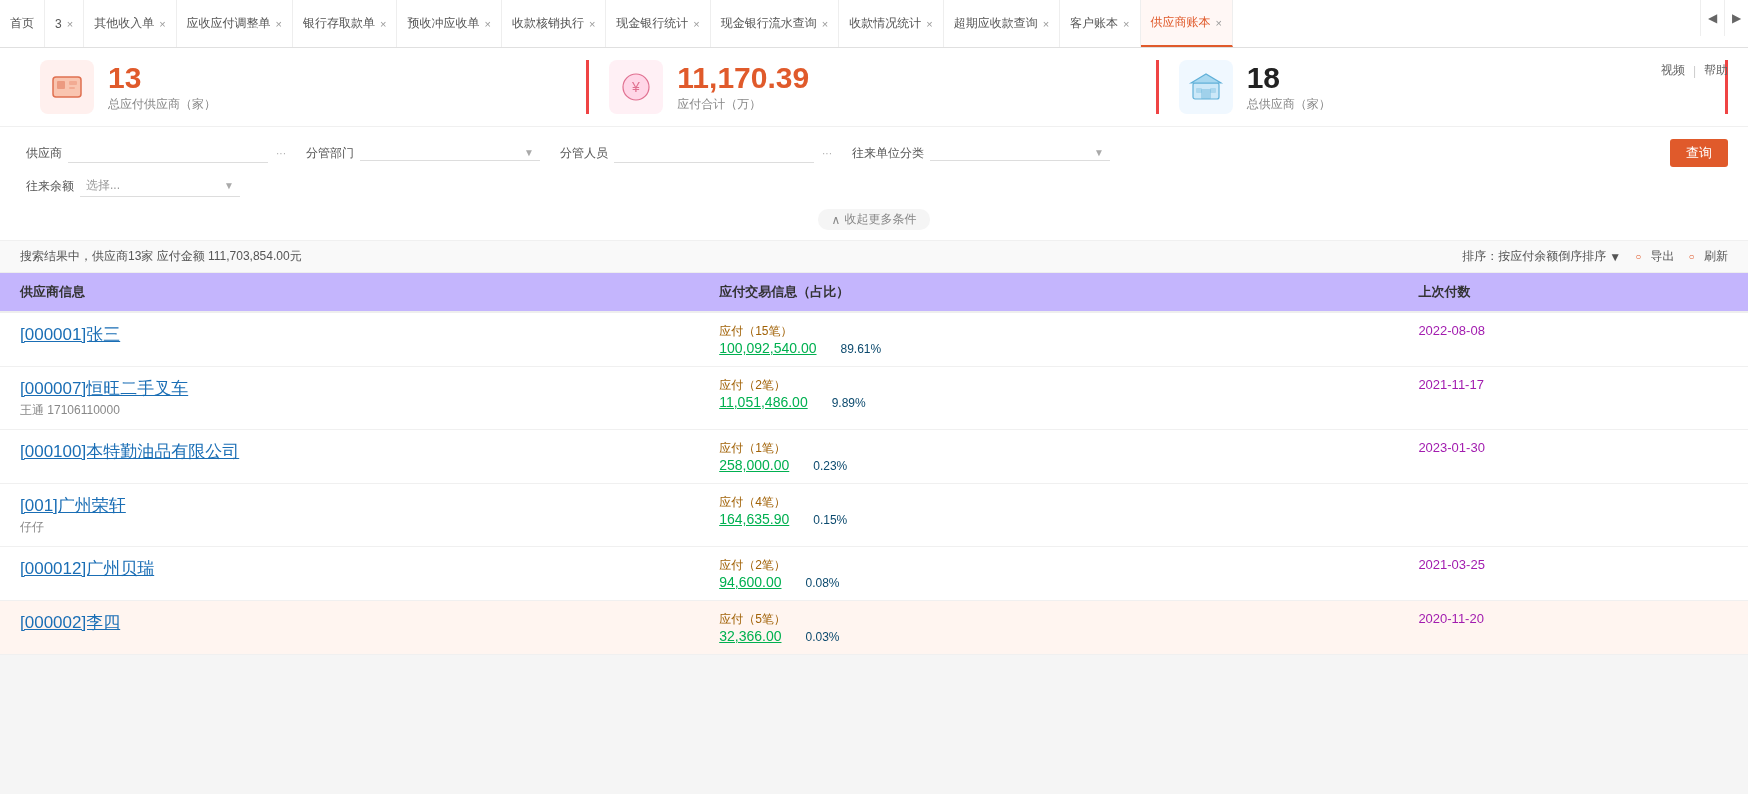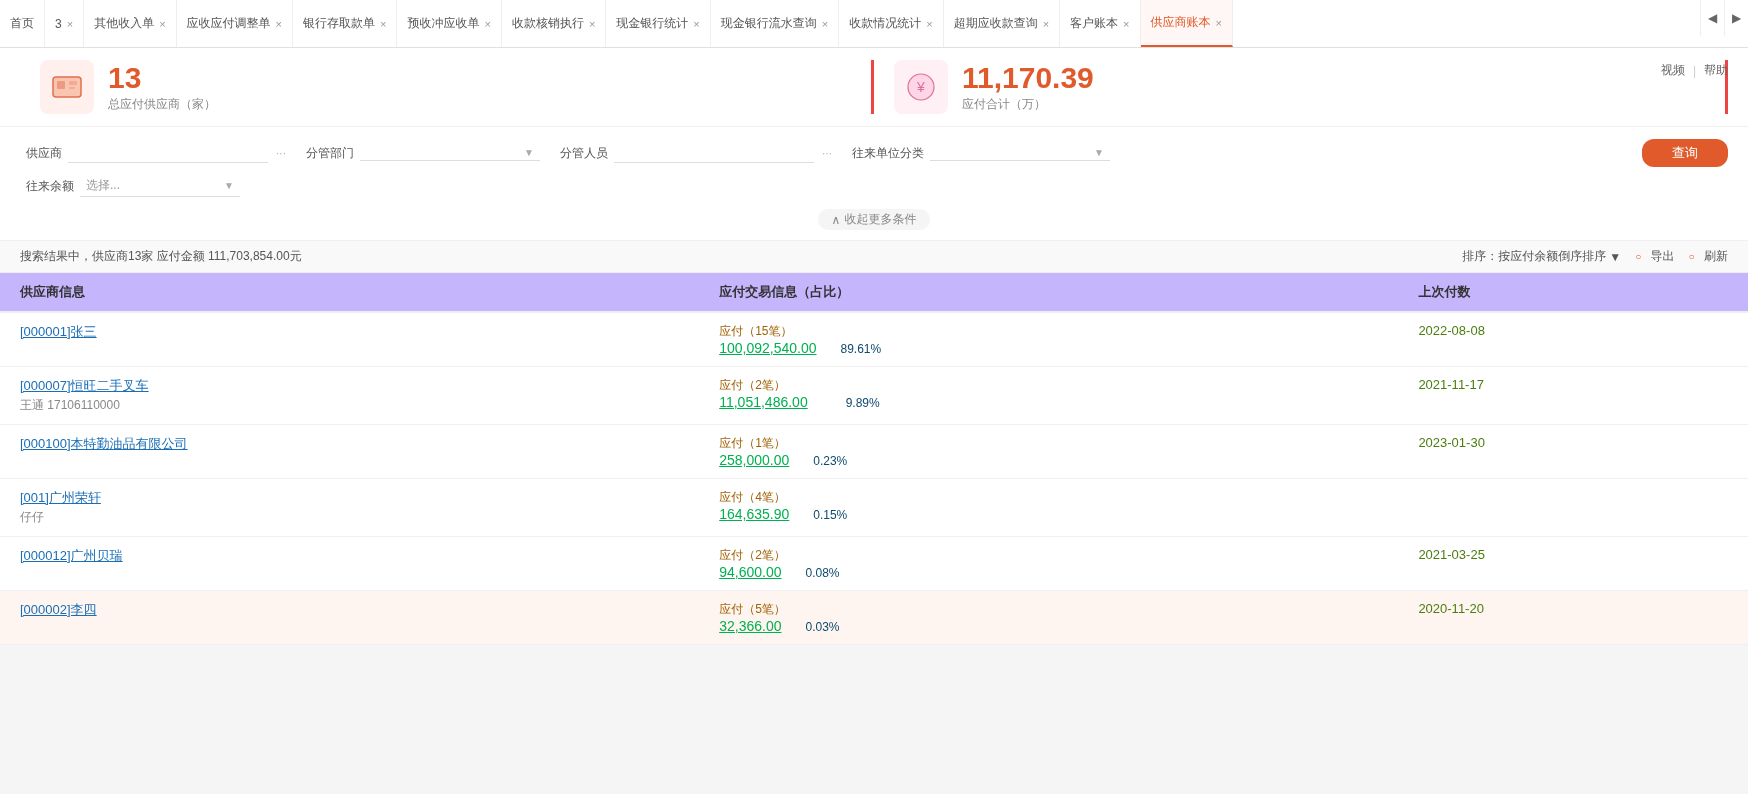--- a/index.html
+++ b/index.html
@@ -354,6 +354,21 @@
     <div class="summary-info">
       <span class="summary-number">11,170.39</span>
       <span class="summary-label">应付合计（万）</span>
+    </div>
+  </div>
+  <div class="summary-item">
+    <div class="summary-icon icon-blue">
+      <svg width="36" height="36" viewBox="0 0 36 36" fill="none">
+        <rect x="5" y="14" width="26" height="16" rx="2" fill="#cce8f8" stroke="#60b0d8" stroke-width="1.2"></rect>
+        <polygon points="3,14 18,5 33,14" fill="#a8d8f0" stroke="#60b0d8" stroke-width="1.2"></polygon>
+        <rect x="13" y="20" width="10" height="10" rx="1" fill="#60b0d8" opacity="0.4"></rect>
+        <rect x="8" y="19" width="6" height="5" rx="1" fill="#60b0d8" opacity="0.3"></rect>
+        <rect x="22" y="19" width="6" height="5" rx="1" fill="#60b0d8" opacity="0.3"></rect>
+      </svg>
+    </div>
+    <div class="summary-info">
+      <span class="summary-number black">18</span>
+      <span class="summary-label">总供应商（家）</span>
     </div>
   </div>
   <div class="top-right-links">

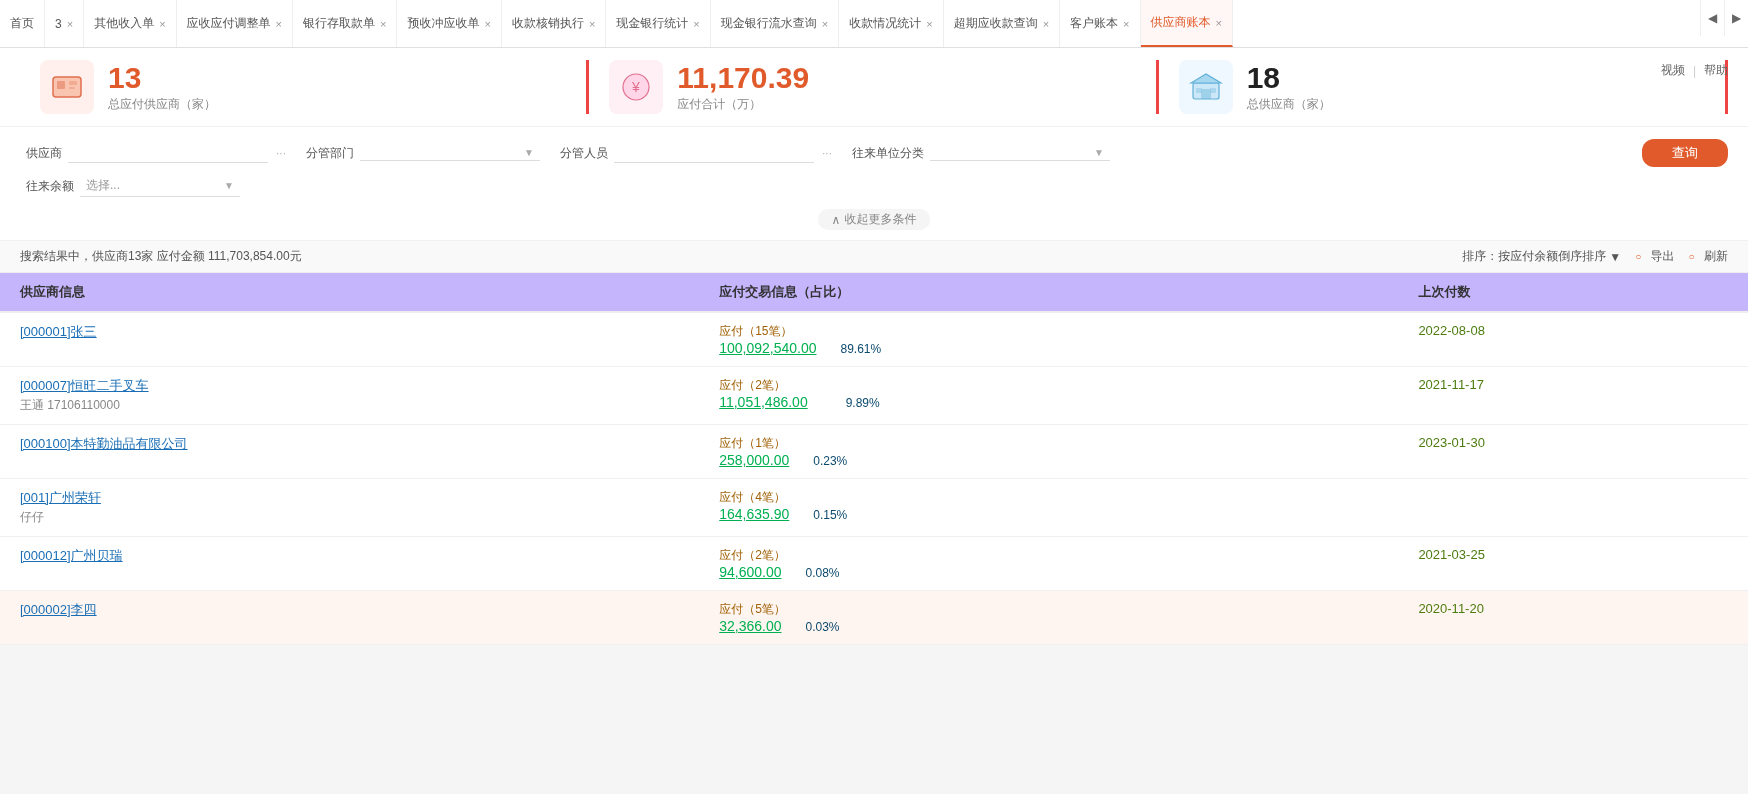--- a/index.html
+++ b/index.html
@@ -152,8 +152,8 @@
       background: #e05a2b;
       color: #fff;
       border: none;
-      padding: 5px 30px;
-      border-radius: 12px;
+      padding: 5px 16px;
+      border-radius: 3px;
       cursor: pointer;
       font-size: 13px;
       margin-left: auto;

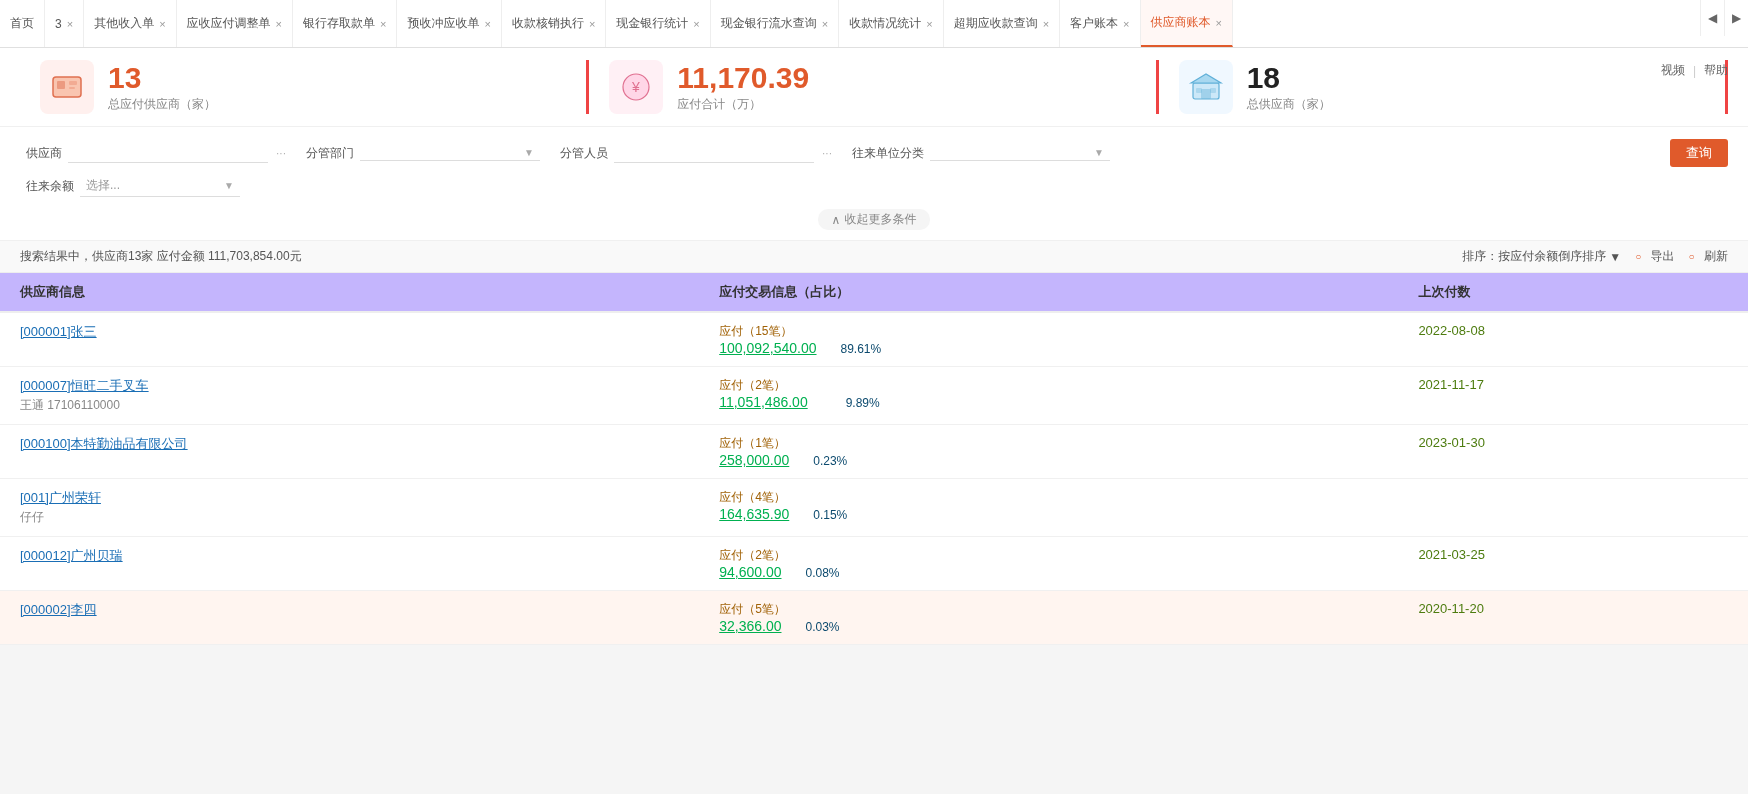--- a/index.html
+++ b/index.html
@@ -244,7 +244,7 @@
       color: #1a6eb5;
       text-decoration: underline;
       cursor: pointer;
-      font-size: 13px;
+      font-size: 17px;
     }
     .supplier-sub {
       font-size: 12px;

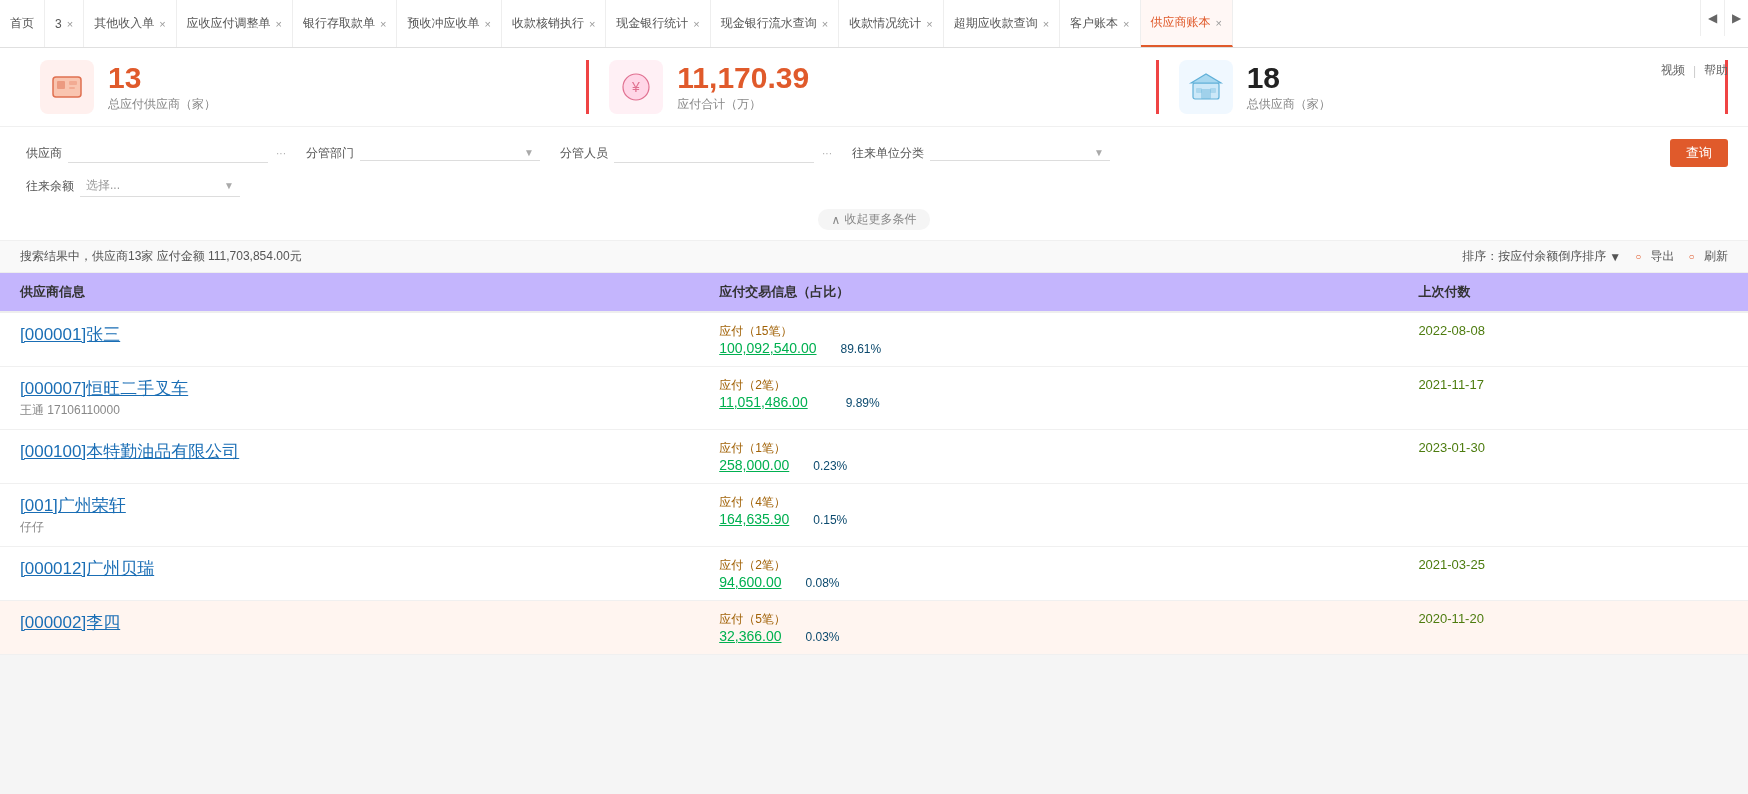--- a/index.html
+++ b/index.html
@@ -260,7 +260,7 @@
       text-decoration: underline;
     }
     .transaction-pct { font-size: 12px; color: #0c4a6e; margin-left: 14px; }
-    .last-pay-date { font-size: 13px; color: #4d7c0f; }
+    .last-pay-date { font-size: 13px; color: #a21caf; }
 
     
     .data-table-wrap {

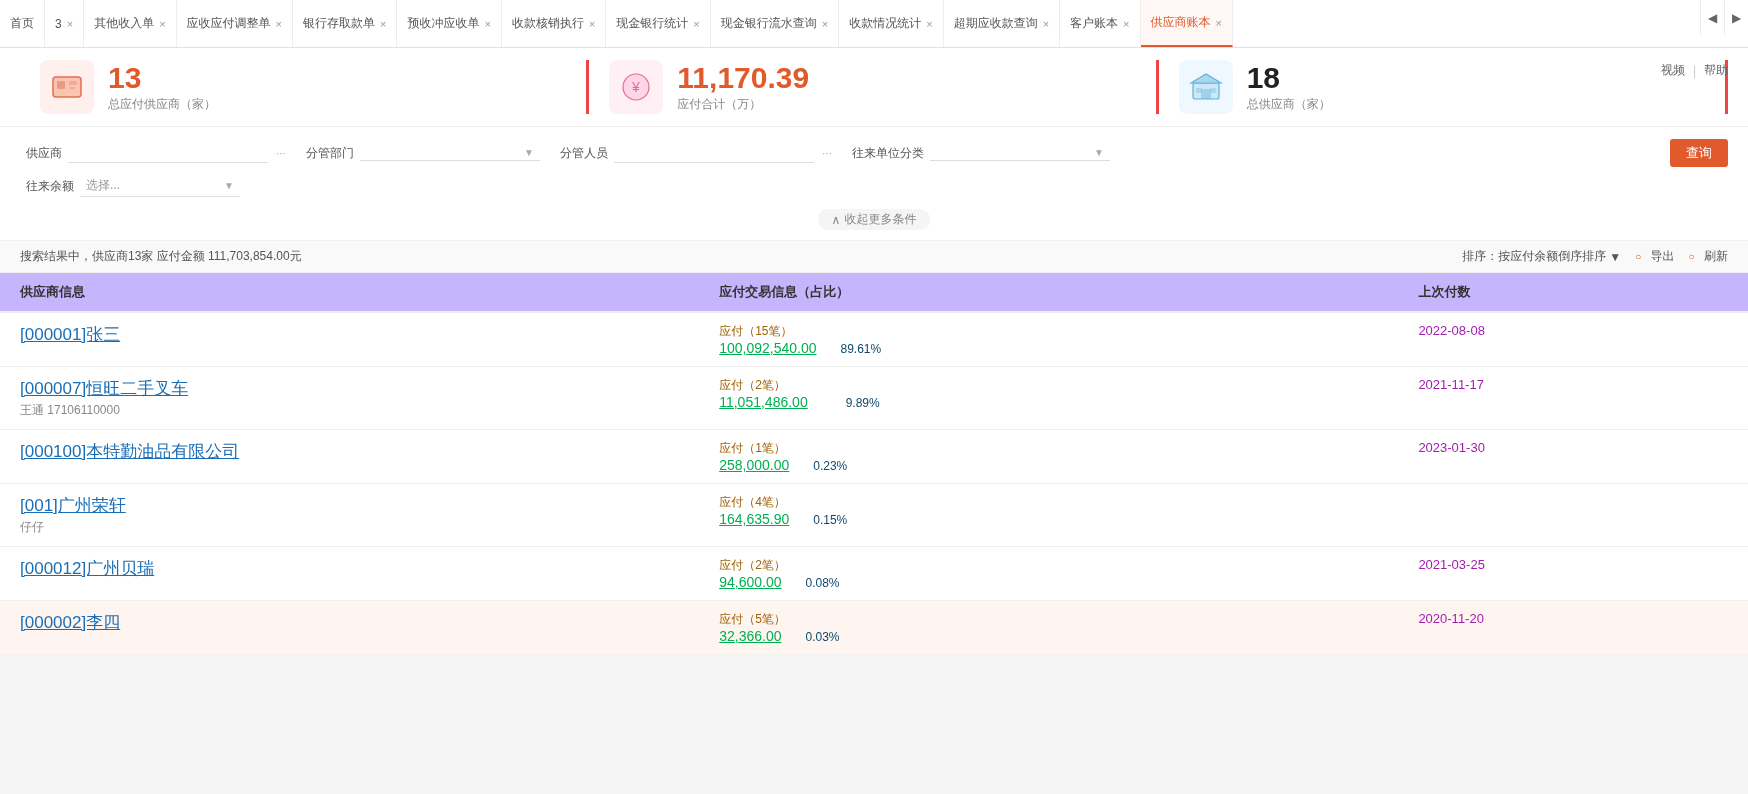--- a/index.html
+++ b/index.html
@@ -465,7 +465,7 @@
             <td><span class="supplier-link">[000007]恒旺二手叉车</span><div class="supplier-sub">王通  17106110000</div></td>
             <td>
               <div class="transaction-label">应付（2笔）</div>
-              <div style="display: flex; align-items: baseline; gap: 24px;">
+              <div style="display: flex; align-items: baseline; gap: 10px;">
                 <span class="transaction-amount">11,051,486.00</span>
                 <span class="transaction-pct">9.89%</span>
               </div>

